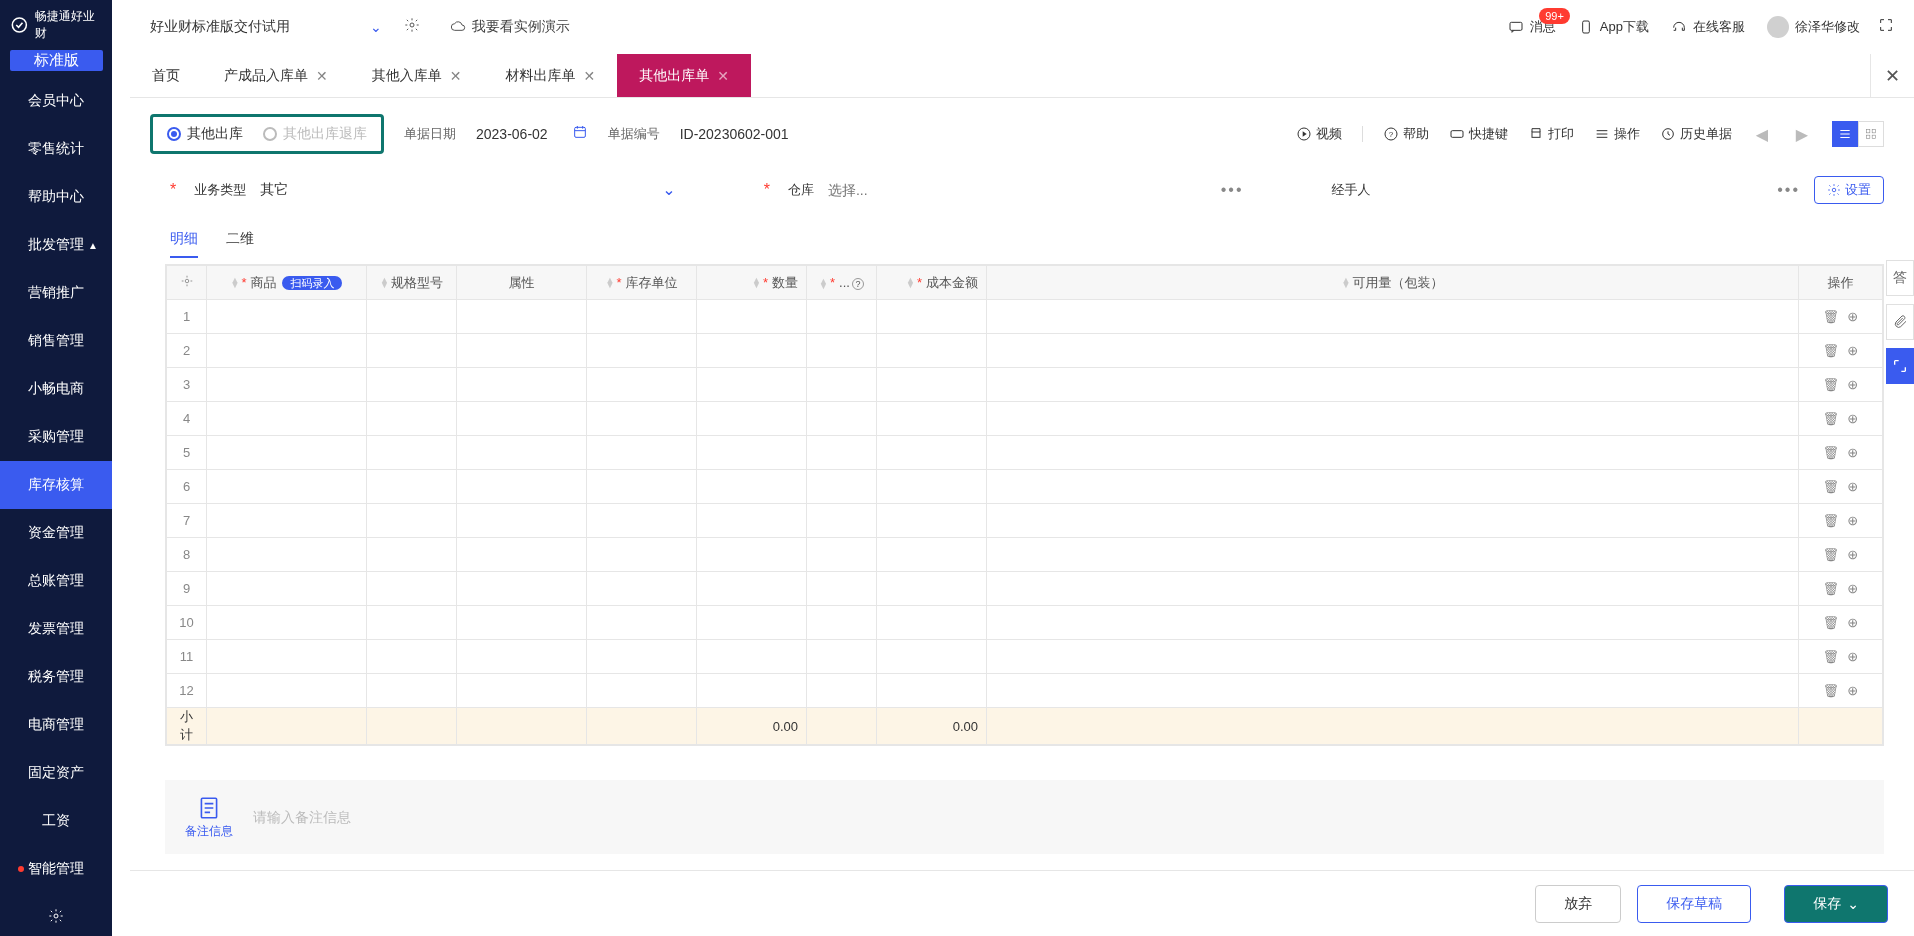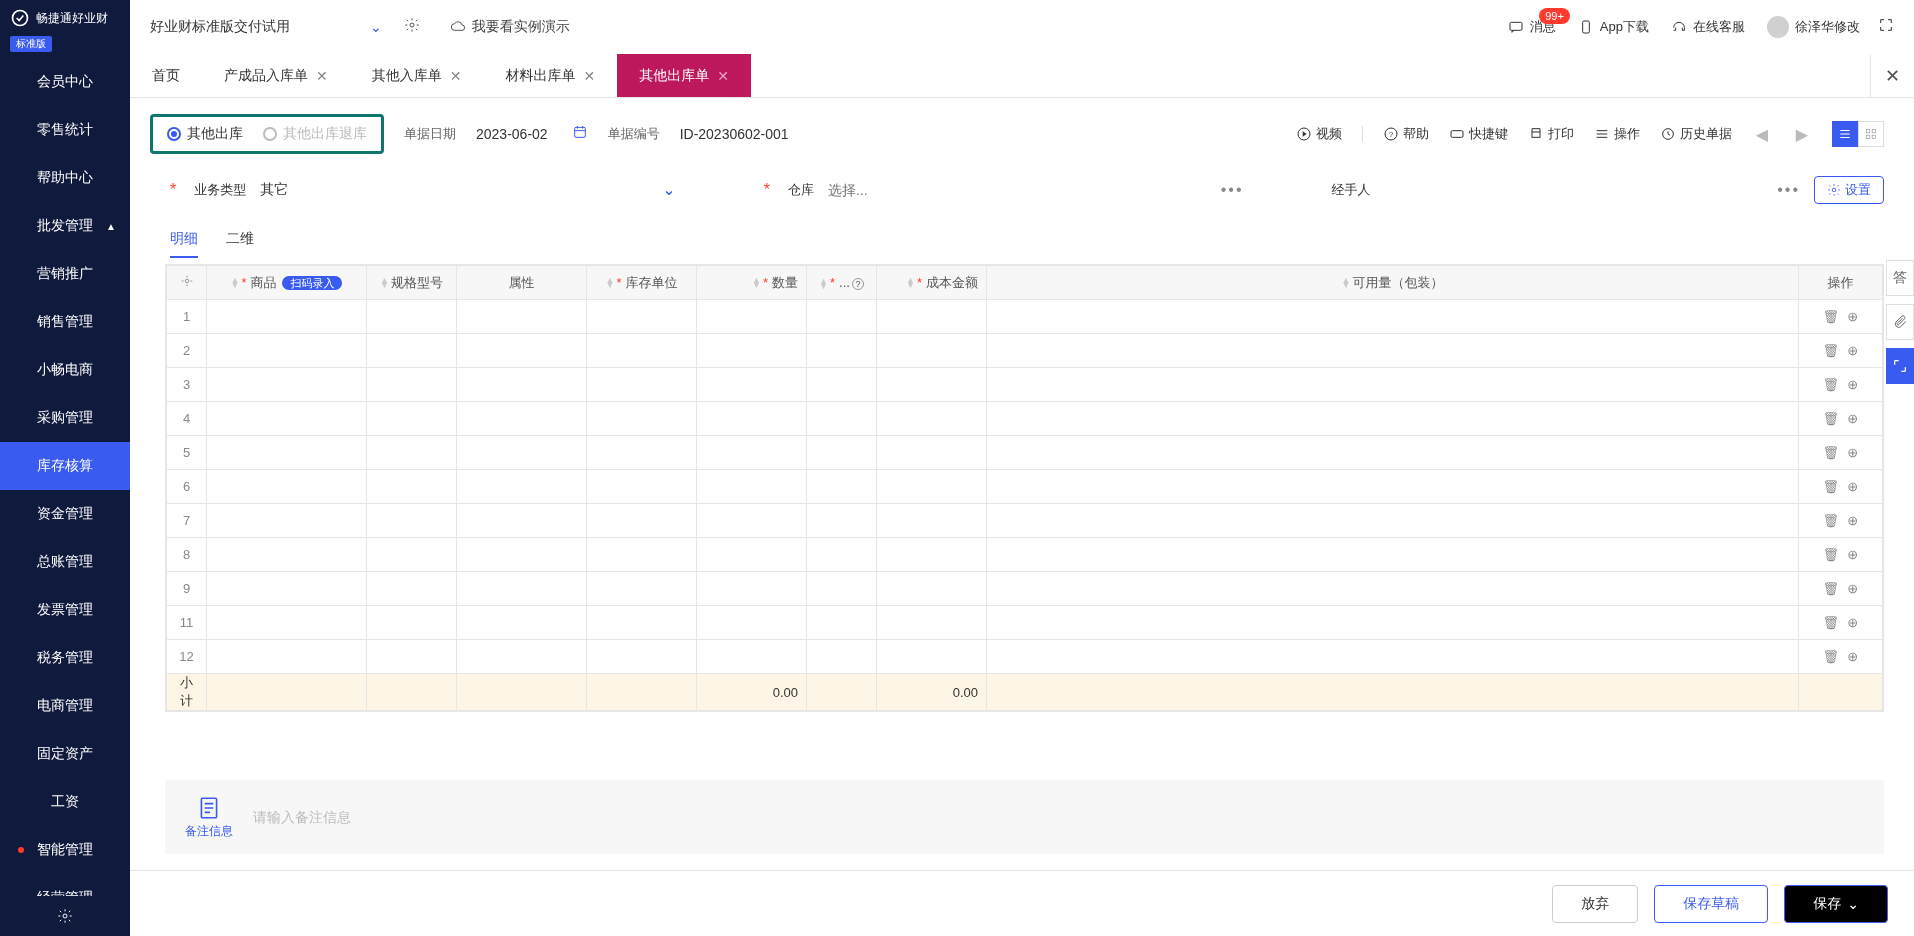--- a/index.html
+++ b/index.html
@@ -6,7 +6,7 @@
 body { background:#fff; overflow:hidden; width:1914px; height:936px; position:relative; }
 
 
-.sidebar { position:absolute; left:0; top:0; width:130px; height:936px; background:#0f1a3d; color:#fff; display:flex; flex-direction:column; }
+.sidebar { position:absolute; left:0; top:0; width:112px; height:936px; background:#0f1a3d; color:#fff; display:flex; flex-direction:column; }
 .logo-row { display:flex; align-items:center; padding:8px 10px; gap:6px; }
 .logo-icon { width:20px; height:20px; }
 .logo-text { font-size:12px; }

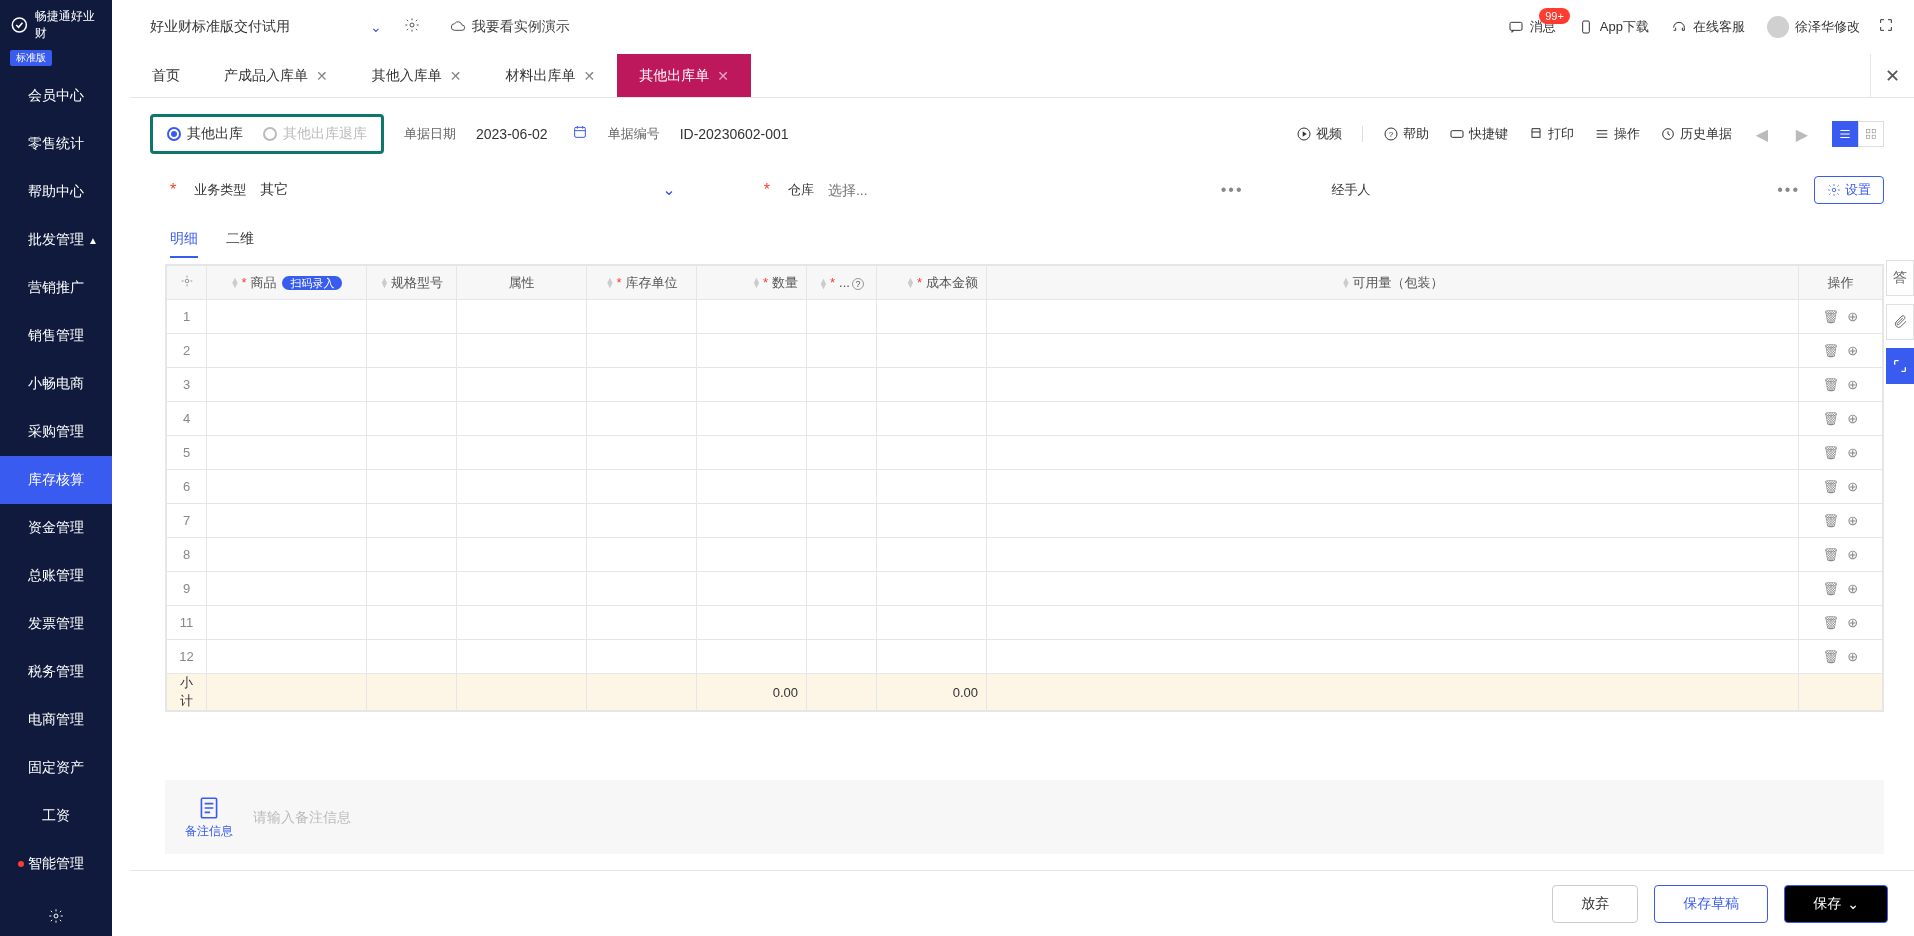--- a/index.html
+++ b/index.html
@@ -10,7 +10,7 @@
 .logo-row { display:flex; align-items:center; padding:8px 10px; gap:6px; }
 .logo-icon { width:20px; height:20px; }
 .logo-text { font-size:12px; }
-.version-tag { background:#3a5bef; font-size:10px; padding:1px 6px; margin:0 4px 6px 10px; width:fit-content; border-radius:2px; }
+.version-tag { background:#3a5bef; font-size:15px; padding:1px 24px; margin:0 4px 6px 10px; width:fit-content; border-radius:2px; }
 .nav-items { flex:1; overflow-y:auto; }
 .nav-item { height:48px; display:flex; align-items:center; justify-content:center; font-size:14px; cursor:pointer; position:relative; }
 .nav-item.active { background:#3a5bef; }

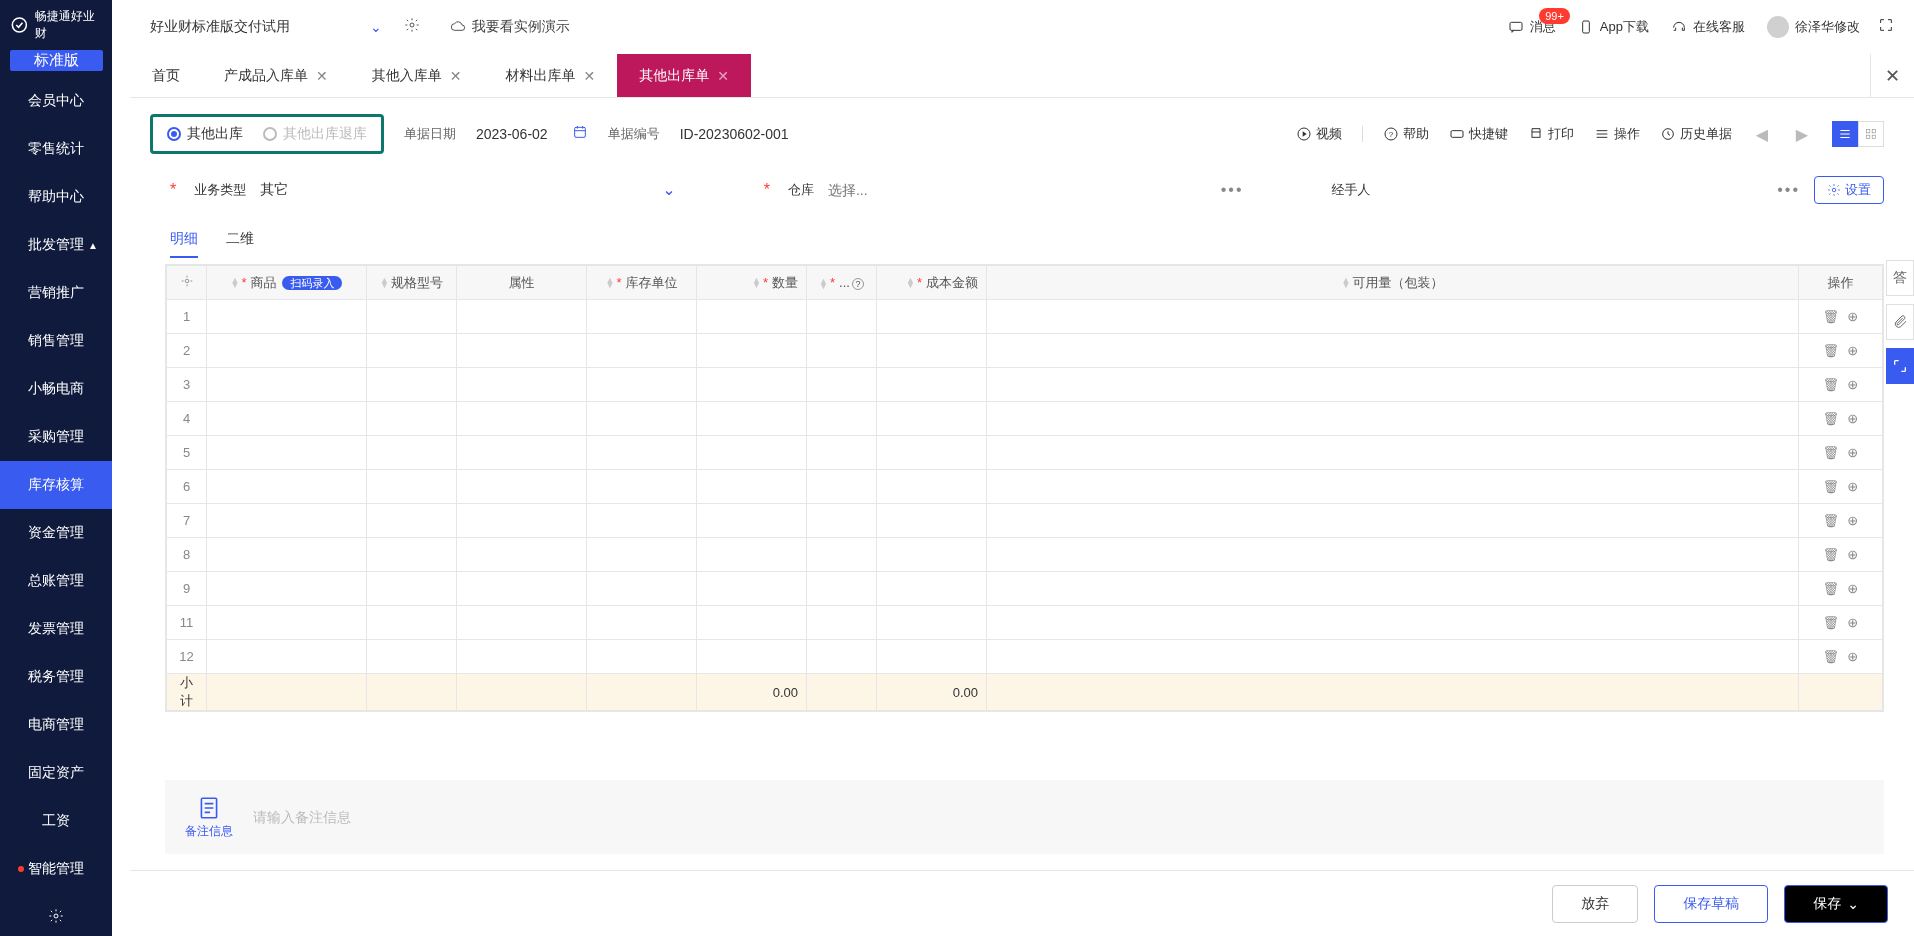--- a/index.html
+++ b/index.html
@@ -502,6 +502,18 @@
           <td class="row-ops"><span>🗑</span><span>⊕</span></td>
         </tr>
         <tr>
+          <td class="rownum">10</td>
+          <td></td>
+          <td></td>
+          <td></td>
+          <td></td>
+          <td></td>
+          <td></td>
+          <td></td>
+          <td></td>
+          <td class="row-ops"><span>🗑</span><span>⊕</span></td>
+        </tr>
+        <tr>
           <td class="rownum">11</td>
           <td></td>
           <td></td>

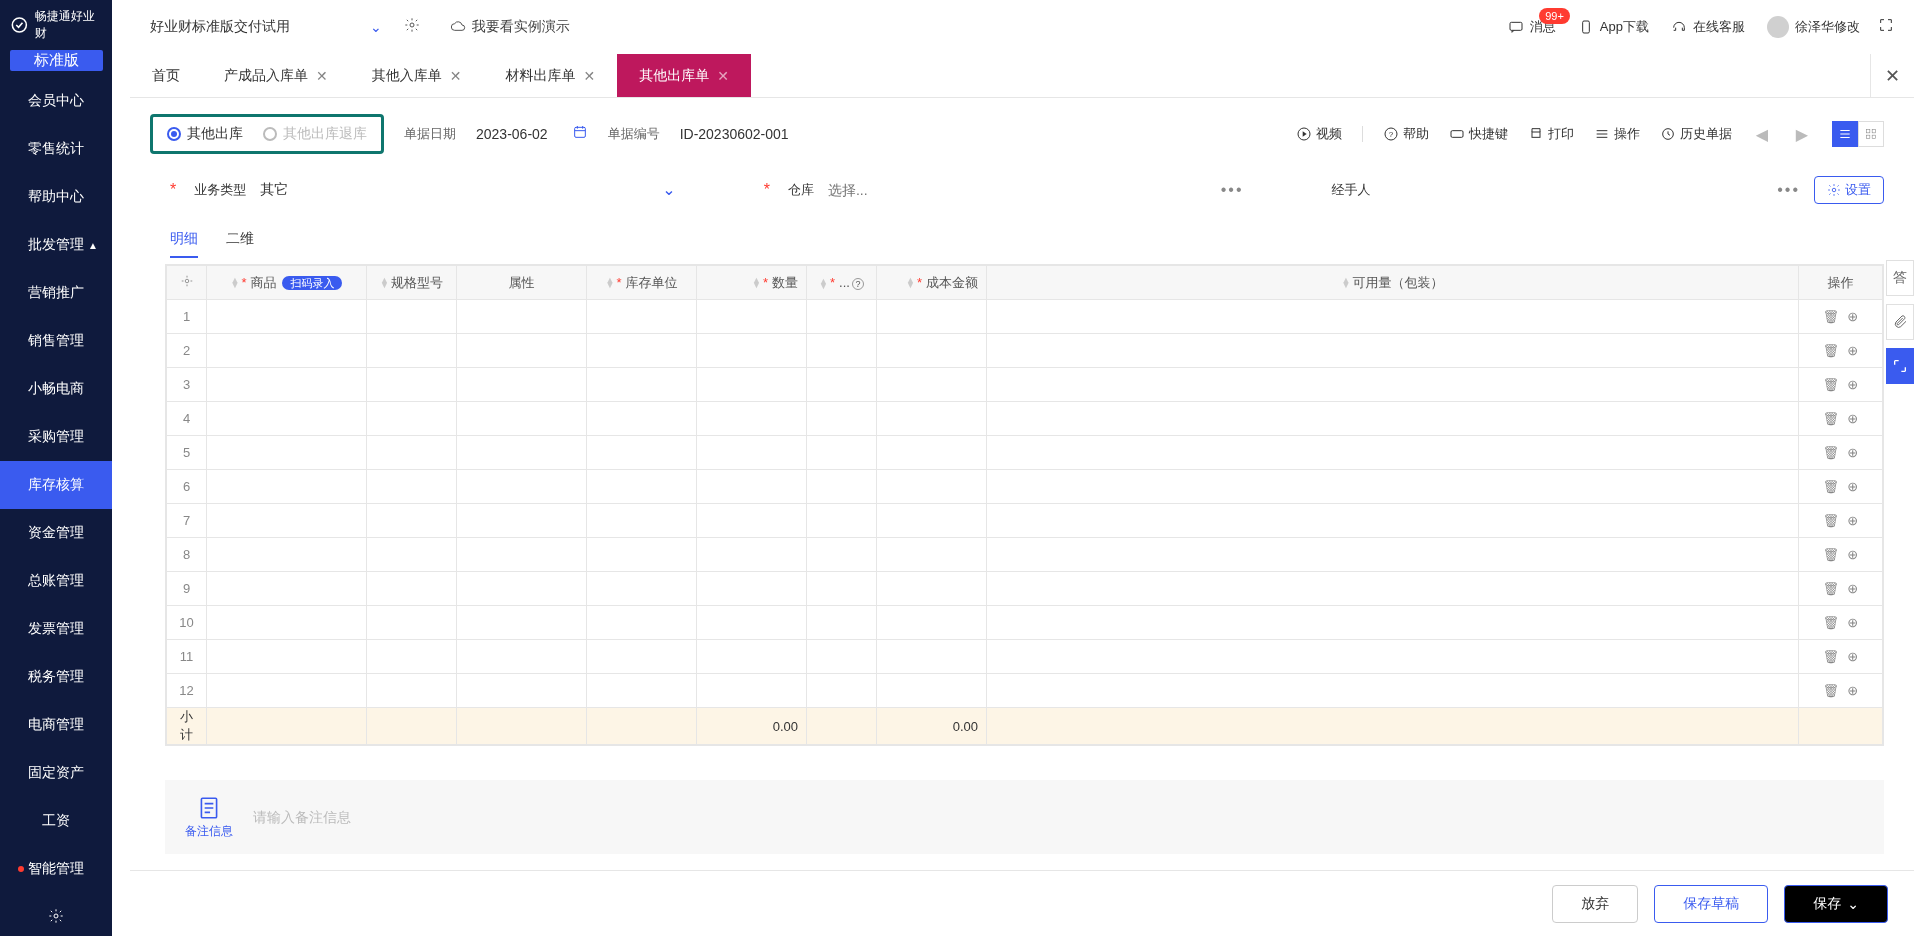--- a/index.html
+++ b/index.html
@@ -100,7 +100,7 @@
 .btn { height:38px; padding:0 28px; border-radius:4px; font-size:14px; cursor:pointer; display:flex; align-items:center; gap:6px; }
 .btn-ghost { border:1px solid #ccc; background:#fff; color:#333; }
 .btn-outline { border:1px solid #3a5bef; background:#fff; color:#3a5bef; }
-.btn-primary { border:1px solid #3a5bef; background:#000000; color:#fff; }
+.btn-primary { border:1px solid #3a5bef; background:#0f766e; color:#fff;margin-left:17px; }
 
 
 .rightrail { position:absolute; right:0; top:260px; width:28px; display:flex; flex-direction:column; gap:8px; }

